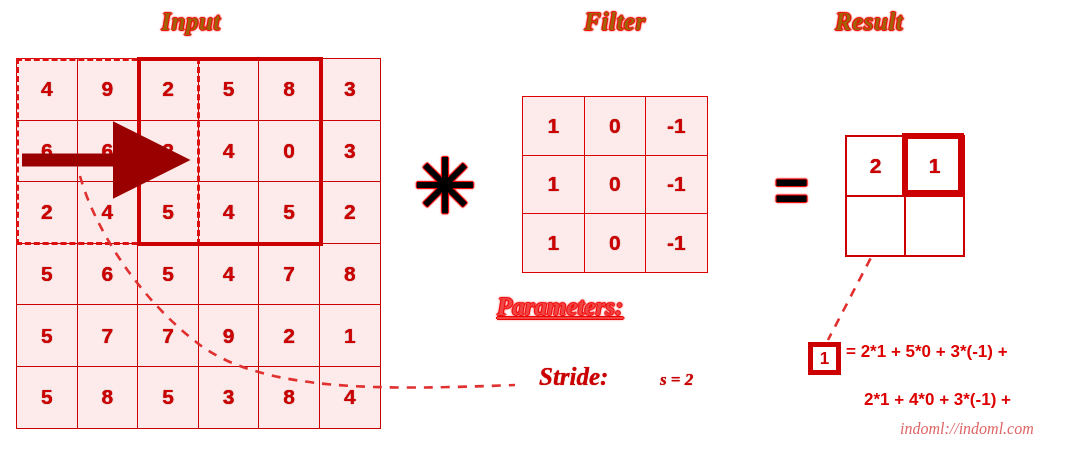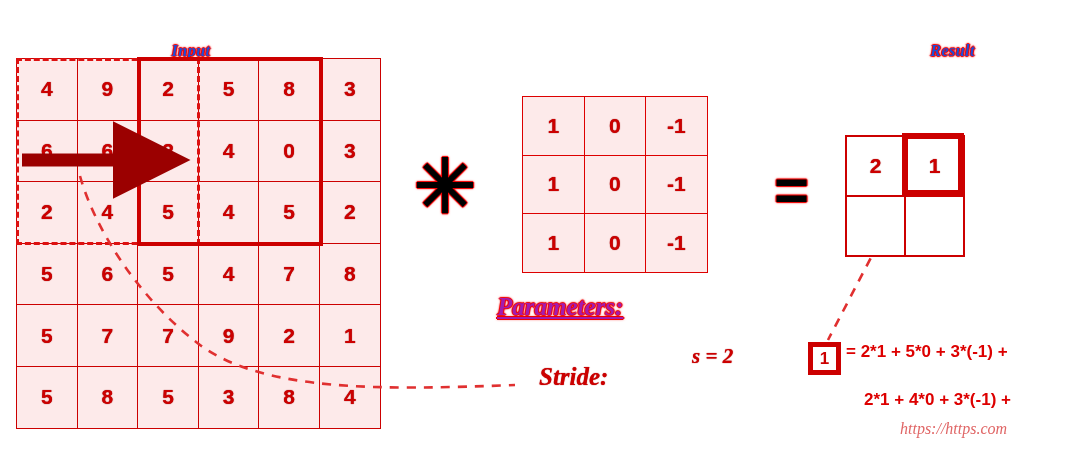--- a/index.html
+++ b/index.html
@@ -16,13 +16,12 @@
     position:absolute;
     font-family:"Liberation Serif", serif;
     font-style:italic;font-weight:bold;
-    font-size:16px;
-    color:#1d4ed8;
+    font-size:25px;
+    color:#a16207;
     text-shadow:0 0 1px #ff0000, 1px 0 1px #ee0000, -1px 0 1px #ee0000,
                 0 1px 1px #ee0000, 0 -1px 1px #ee0000, 0 0 3px #ff2222;
     white-space:nowrap;
     letter-spacing:.5px;
-    margin-top:34px;
   }
 
   

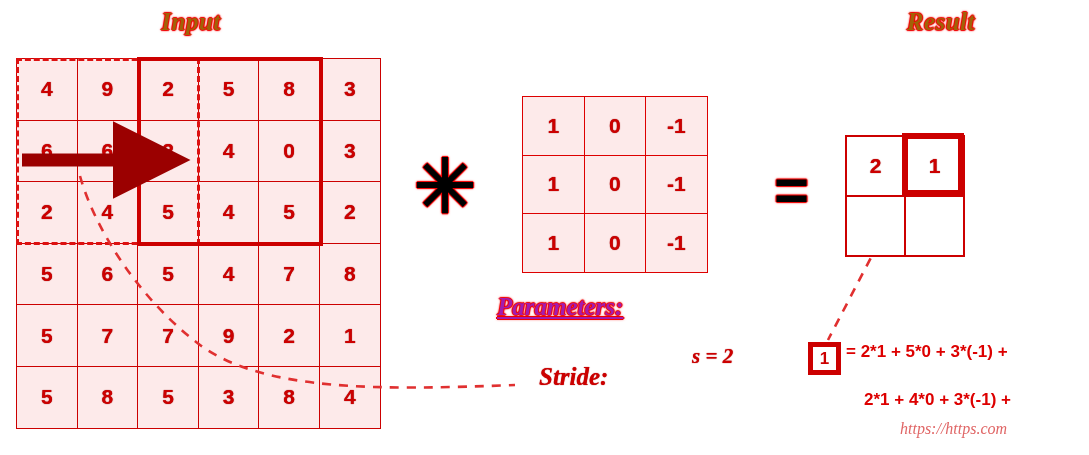--- a/index.html
+++ b/index.html
@@ -181,6 +181,7 @@
 <div id="stage">
 
   <div class="section-title" style="left:121px;top:8px;width:140px;text-align:center;">Input</div>
+  <div class="section-title" style="left:545px;top:8px;width:140px;text-align:center;">Filter</div>
   <div class="section-title" style="left:835px;top:8px;width:140px;text-align:right;">Result</div>
 
   <div class="grid" id="input-grid">

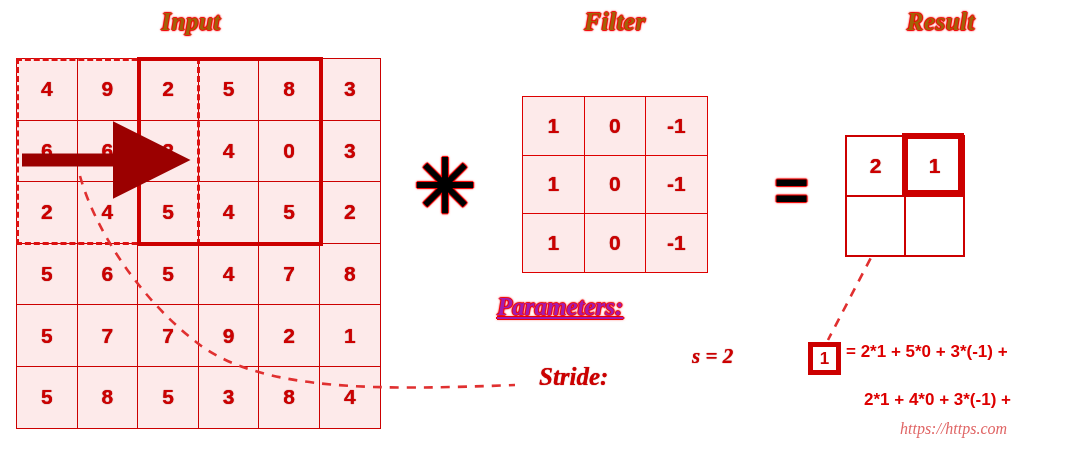--- a/index.html
+++ b/index.html
@@ -182,7 +182,7 @@
 
   <div class="section-title" style="left:121px;top:8px;width:140px;text-align:center;">Input</div>
   <div class="section-title" style="left:545px;top:8px;width:140px;text-align:center;">Filter</div>
-  <div class="section-title" style="left:835px;top:8px;width:140px;text-align:right;">Result</div>
+  <div class="section-title" style="left:835px;top:8px;width:140px;text-align:left;">Result</div>
 
   <div class="grid" id="input-grid">
     <div class="cell">4</div>

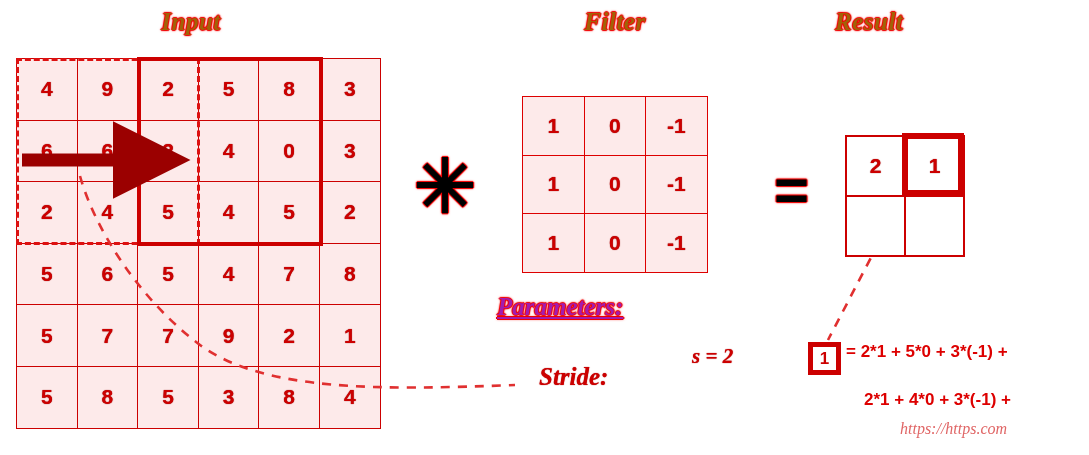--- a/index.html
+++ b/index.html
@@ -119,7 +119,7 @@
     position:absolute;left:497px;top:293px;
     font-family:"Liberation Serif", serif;
     font-style:italic;font-weight:bold;font-size:25px;
-    color:#a21caf;
+    color:#ef4444;
     text-decoration:underline;
     text-shadow:0 0 1px #ff0000, 1px 0 1px #ee0000, -1px 0 1px #ee0000,
                 0 1px 1px #ee0000, 0 -1px 1px #ee0000, 0 0 3px #ff2222;

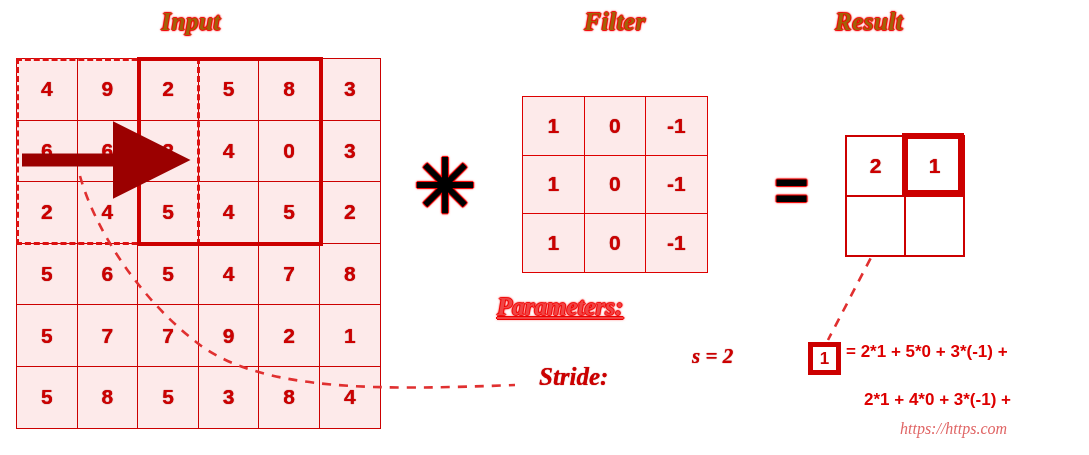--- a/index.html
+++ b/index.html
@@ -135,13 +135,12 @@
     margin-left:16px;
   }
   #stride-value{
-    position:absolute;left:660px;top:344px;
-    font-family:"Liberation Serif", serif;
-    font-style:italic;font-weight:bold;font-size:21px;
+    position:absolute;left:660px;top:370px;
+    font-family:"Liberation Serif", serif;
+    font-style:italic;font-weight:bold;font-size:17px;
     color:#cc0000;
     text-shadow:0 0 1px #aa0000;
     white-space:nowrap;
-    margin-left:32px;
   }
 
   

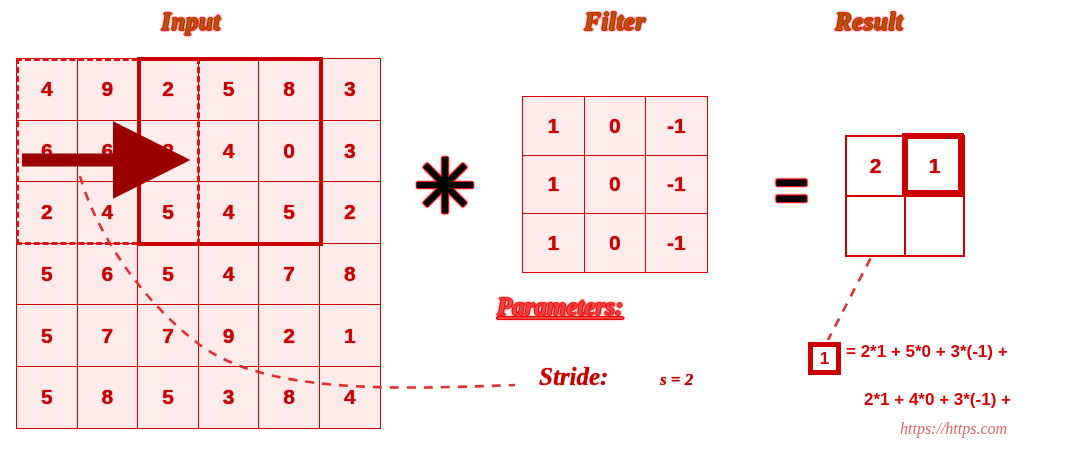--- a/index.html
+++ b/index.html
@@ -280,7 +280,7 @@
     <span class="calc-line indented">2*1 + 4*0 + 3*(-1) +</span>
   </div>
 
-  <div id="watermark">https://https.com</div>
+  <div id="watermark">indoml://indoml.com</div>
 
 </div>
 

